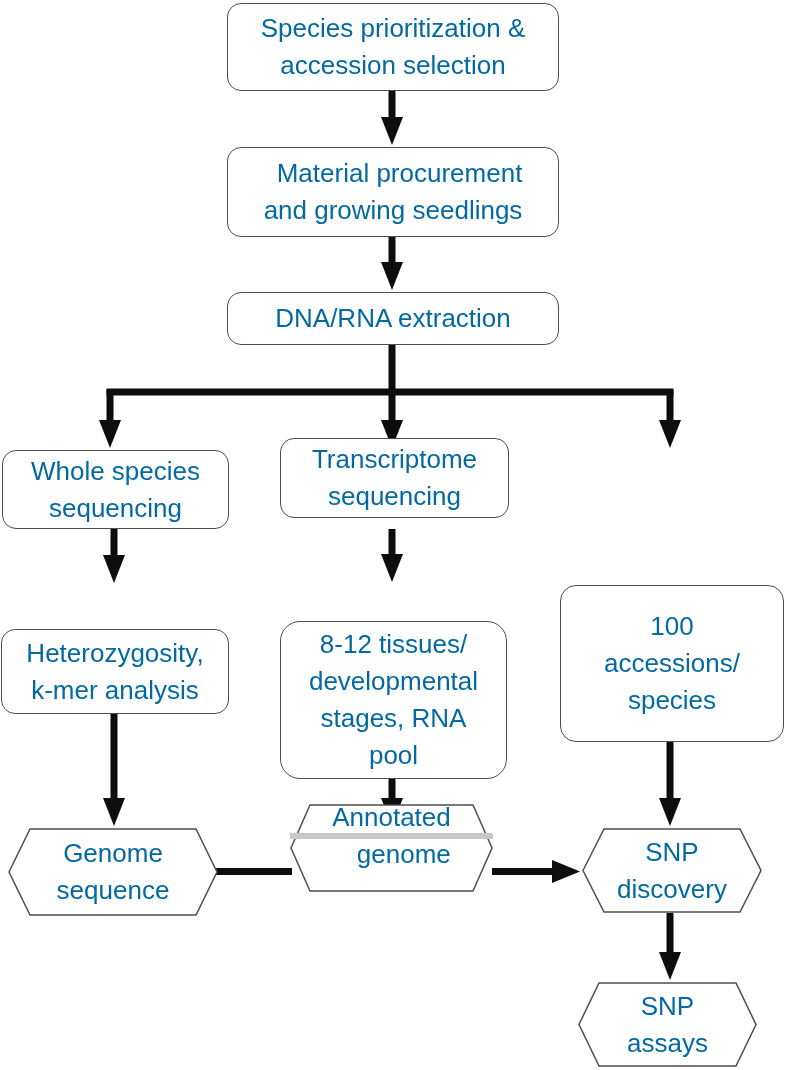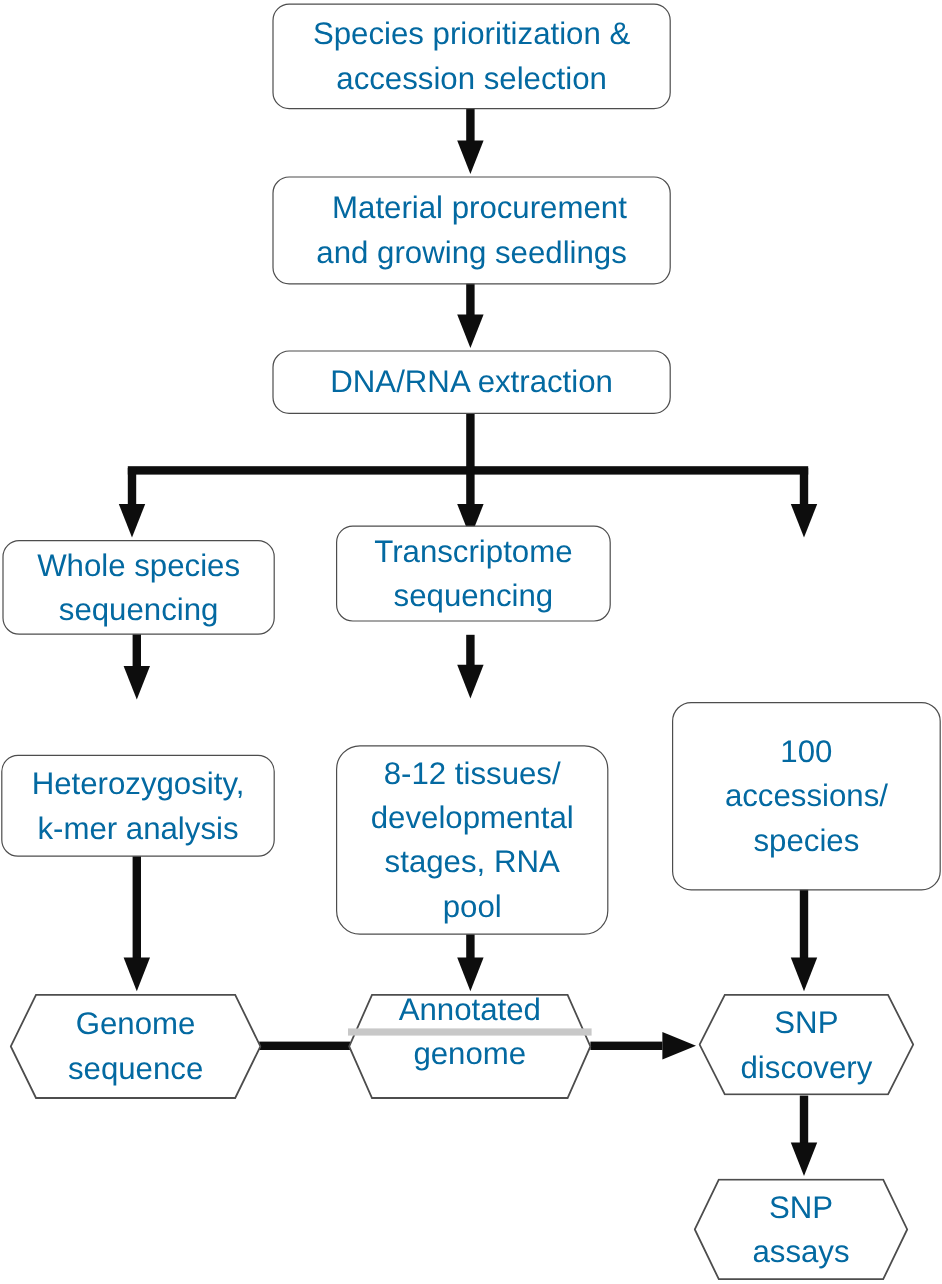--- a/index.html
+++ b/index.html
@@ -185,7 +185,7 @@
 sequence</span>
   </div>
 
-  <div class="node hex" style="left:290px; top:828px; width:203px; height:64px;">
+  <div class="node hex" style="left:290px; top:804px; width:203px; height:64px;text-align:right;">
     <svg class="shape" width="203" height="88" viewBox="0 0 203 88">
       <polygon points="1,44 20,1 183,1 202,44 183,87 20,87" fill="#ffffff" stroke="#4d4d4d" stroke-width="1.5"></polygon>
     </svg>

